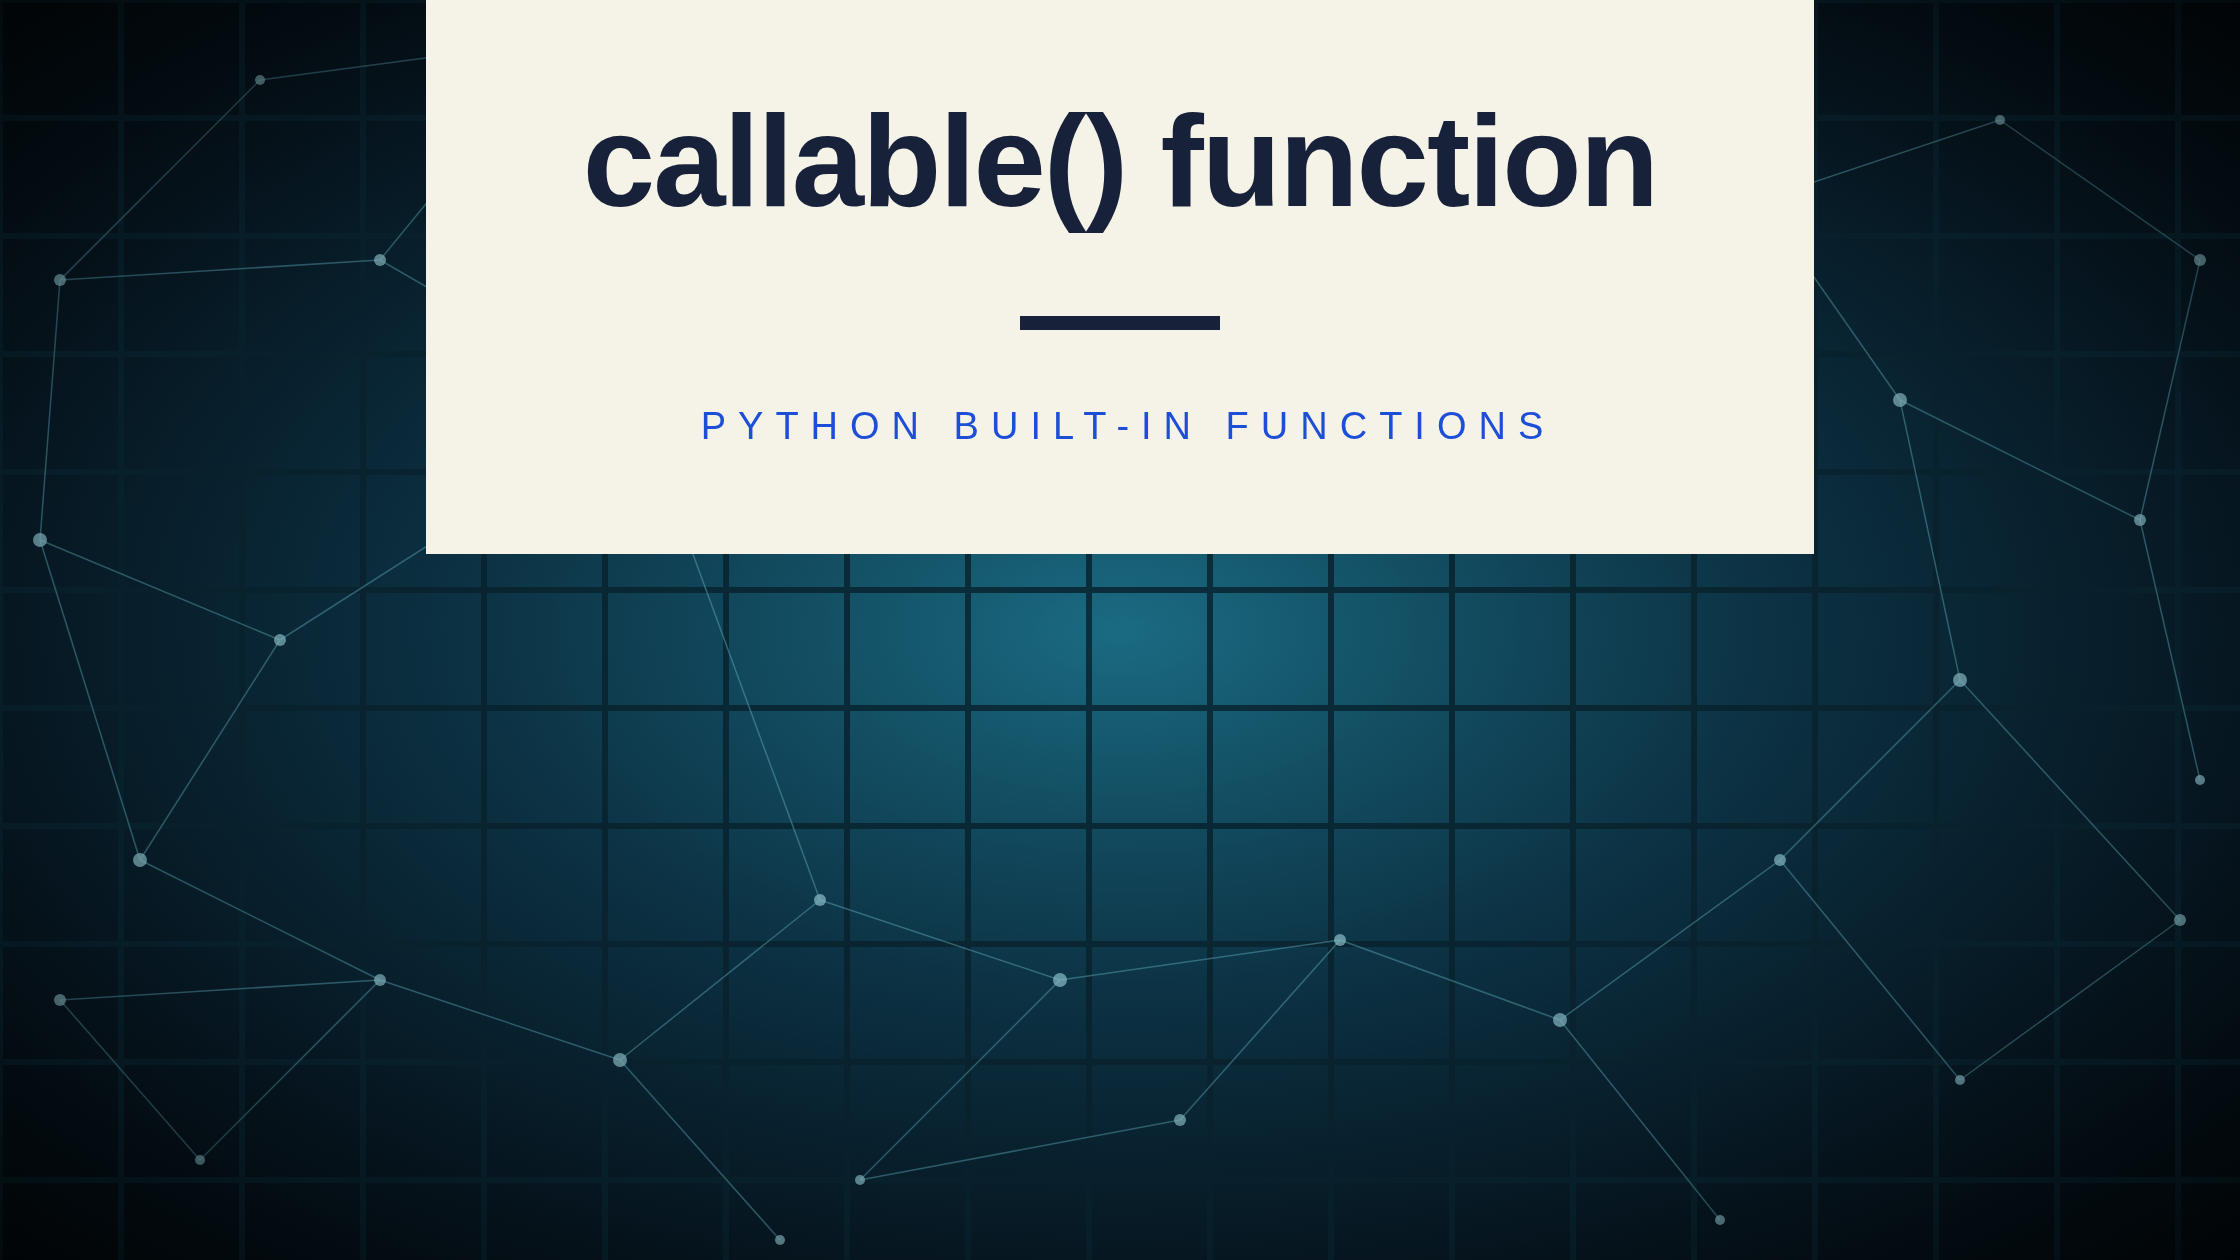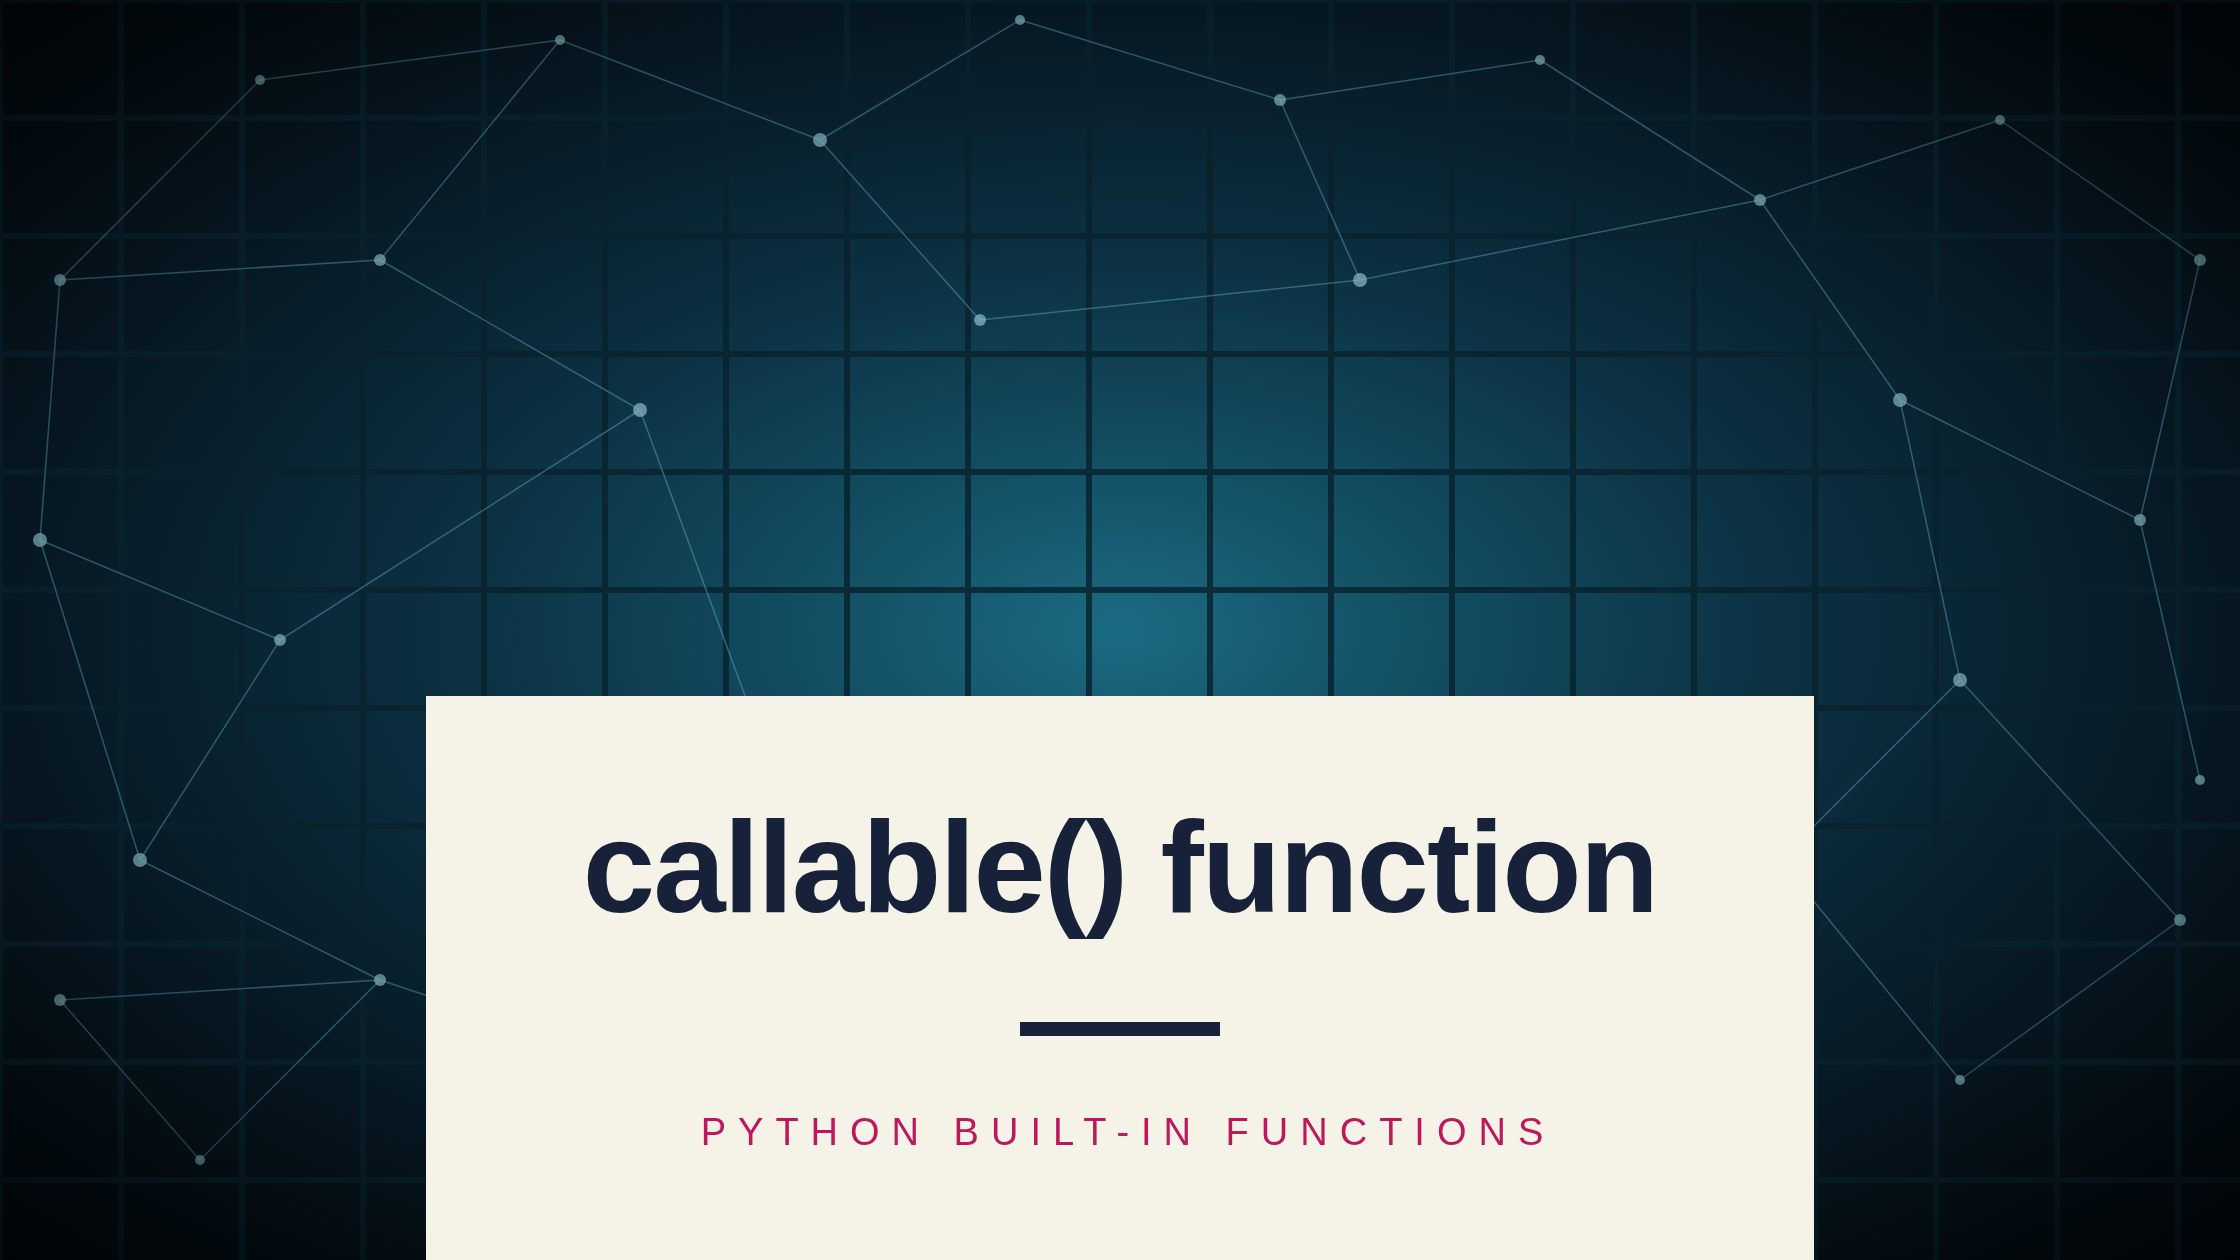--- a/index.html
+++ b/index.html
@@ -21,7 +21,7 @@
       background: radial-gradient(ellipse at center, #1a6b82 0%, #0e3a4e 40%, #081d2a 70%, #040e16 100%);
       position: relative;
       display: flex;
-      align-items: flex-end;
+      align-items: flex-start;
       justify-content: center;
     }
 

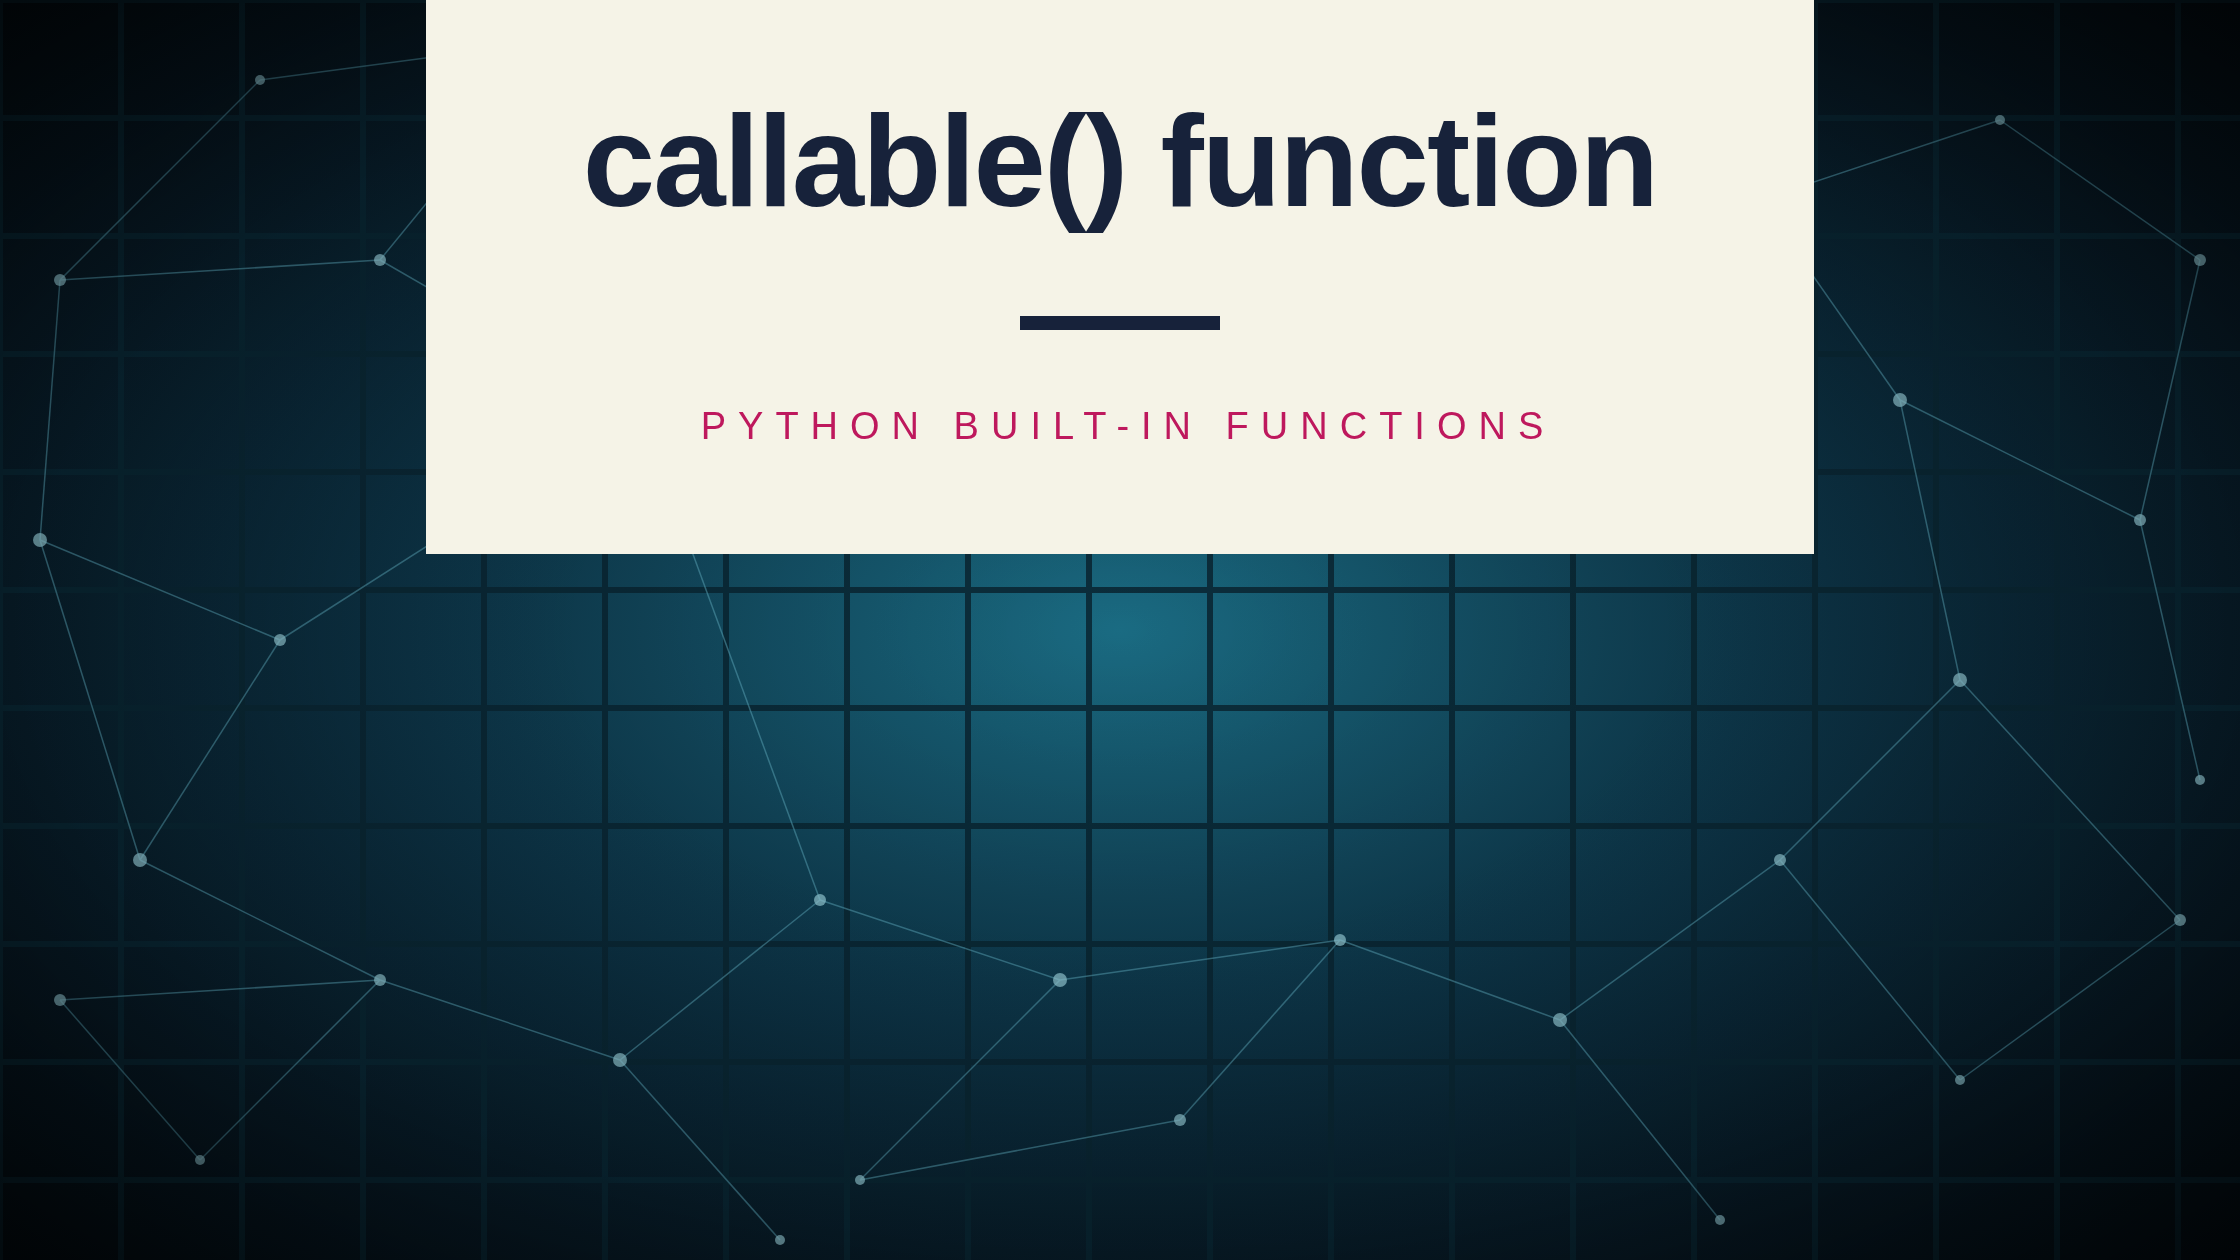--- a/index.html
+++ b/index.html
@@ -68,7 +68,7 @@
     .subtitle {
       font-size: 38px;
       font-weight: 500;
-      color: #be185d;
+      color: #1d4ed8;
       letter-spacing: 12px;
       text-align: center;
       font-family: 'Helvetica Neue', Arial, sans-serif;

